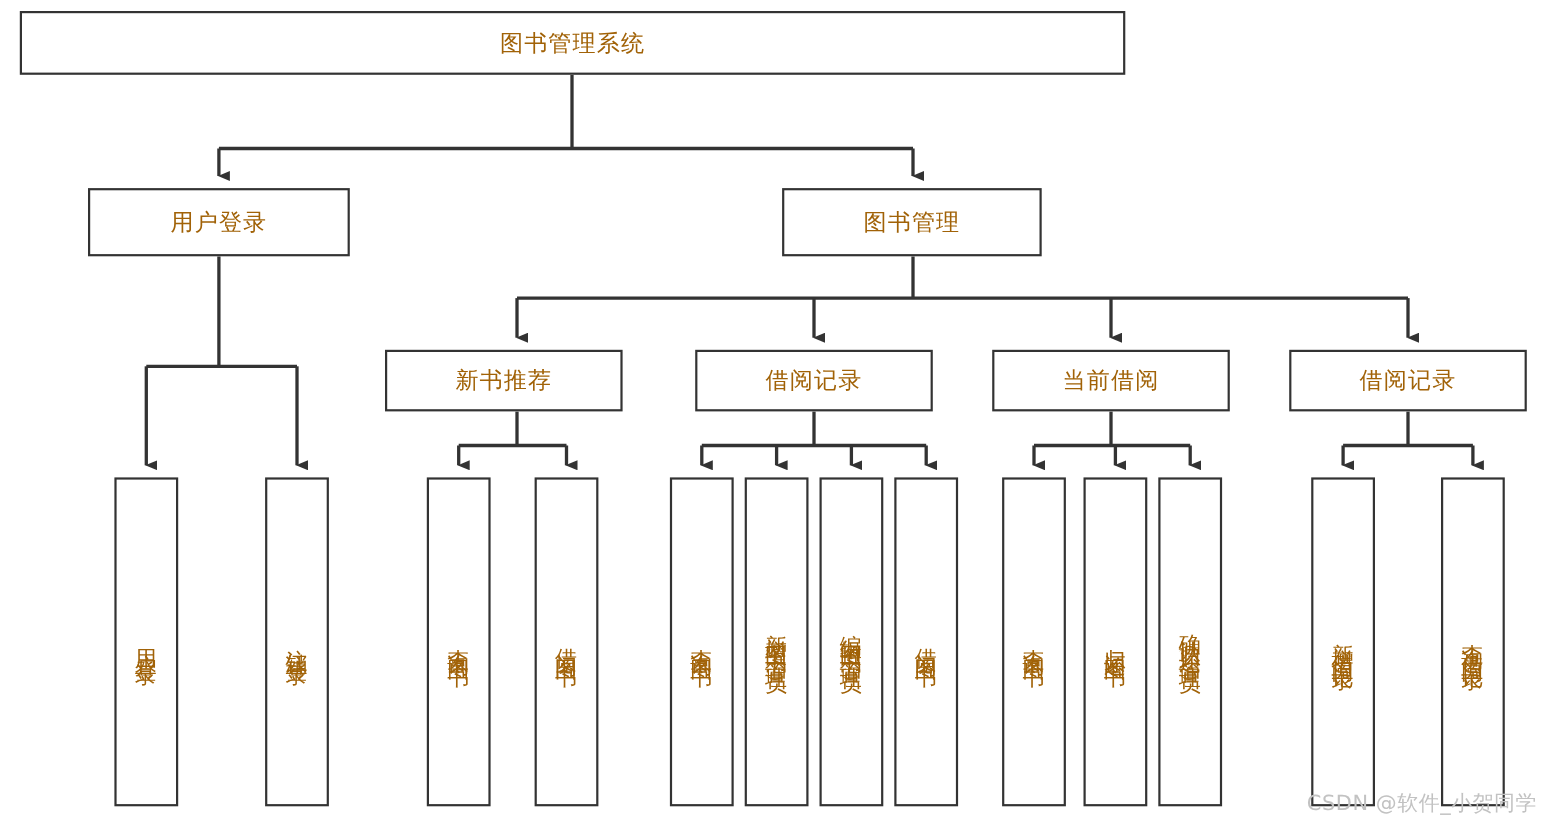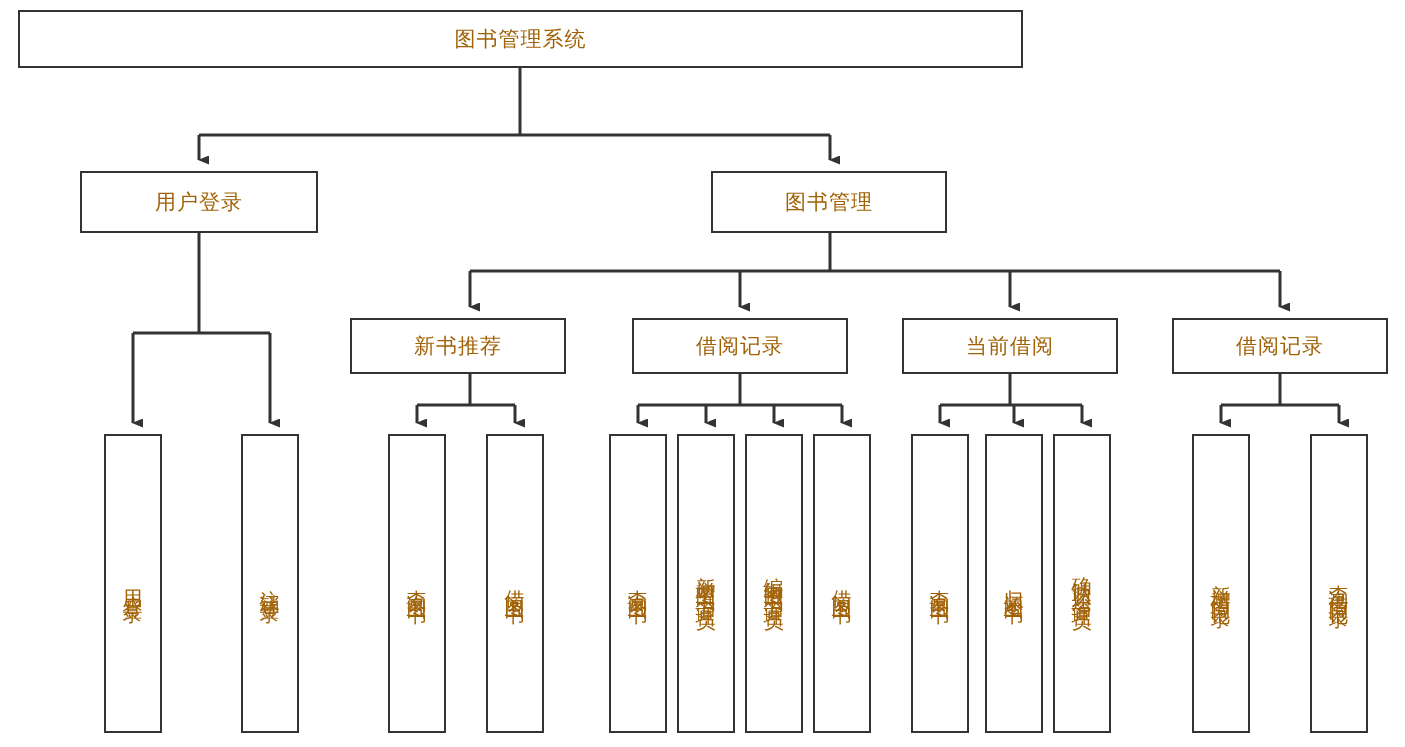--- a/index.html
+++ b/index.html
@@ -177,6 +177,7 @@
     <span class="vlabel">查询借阅记录</span>
   </div>
 
+  <div class="watermark">CSDN @软件_小贺同学</div>
 
 </div>
 

